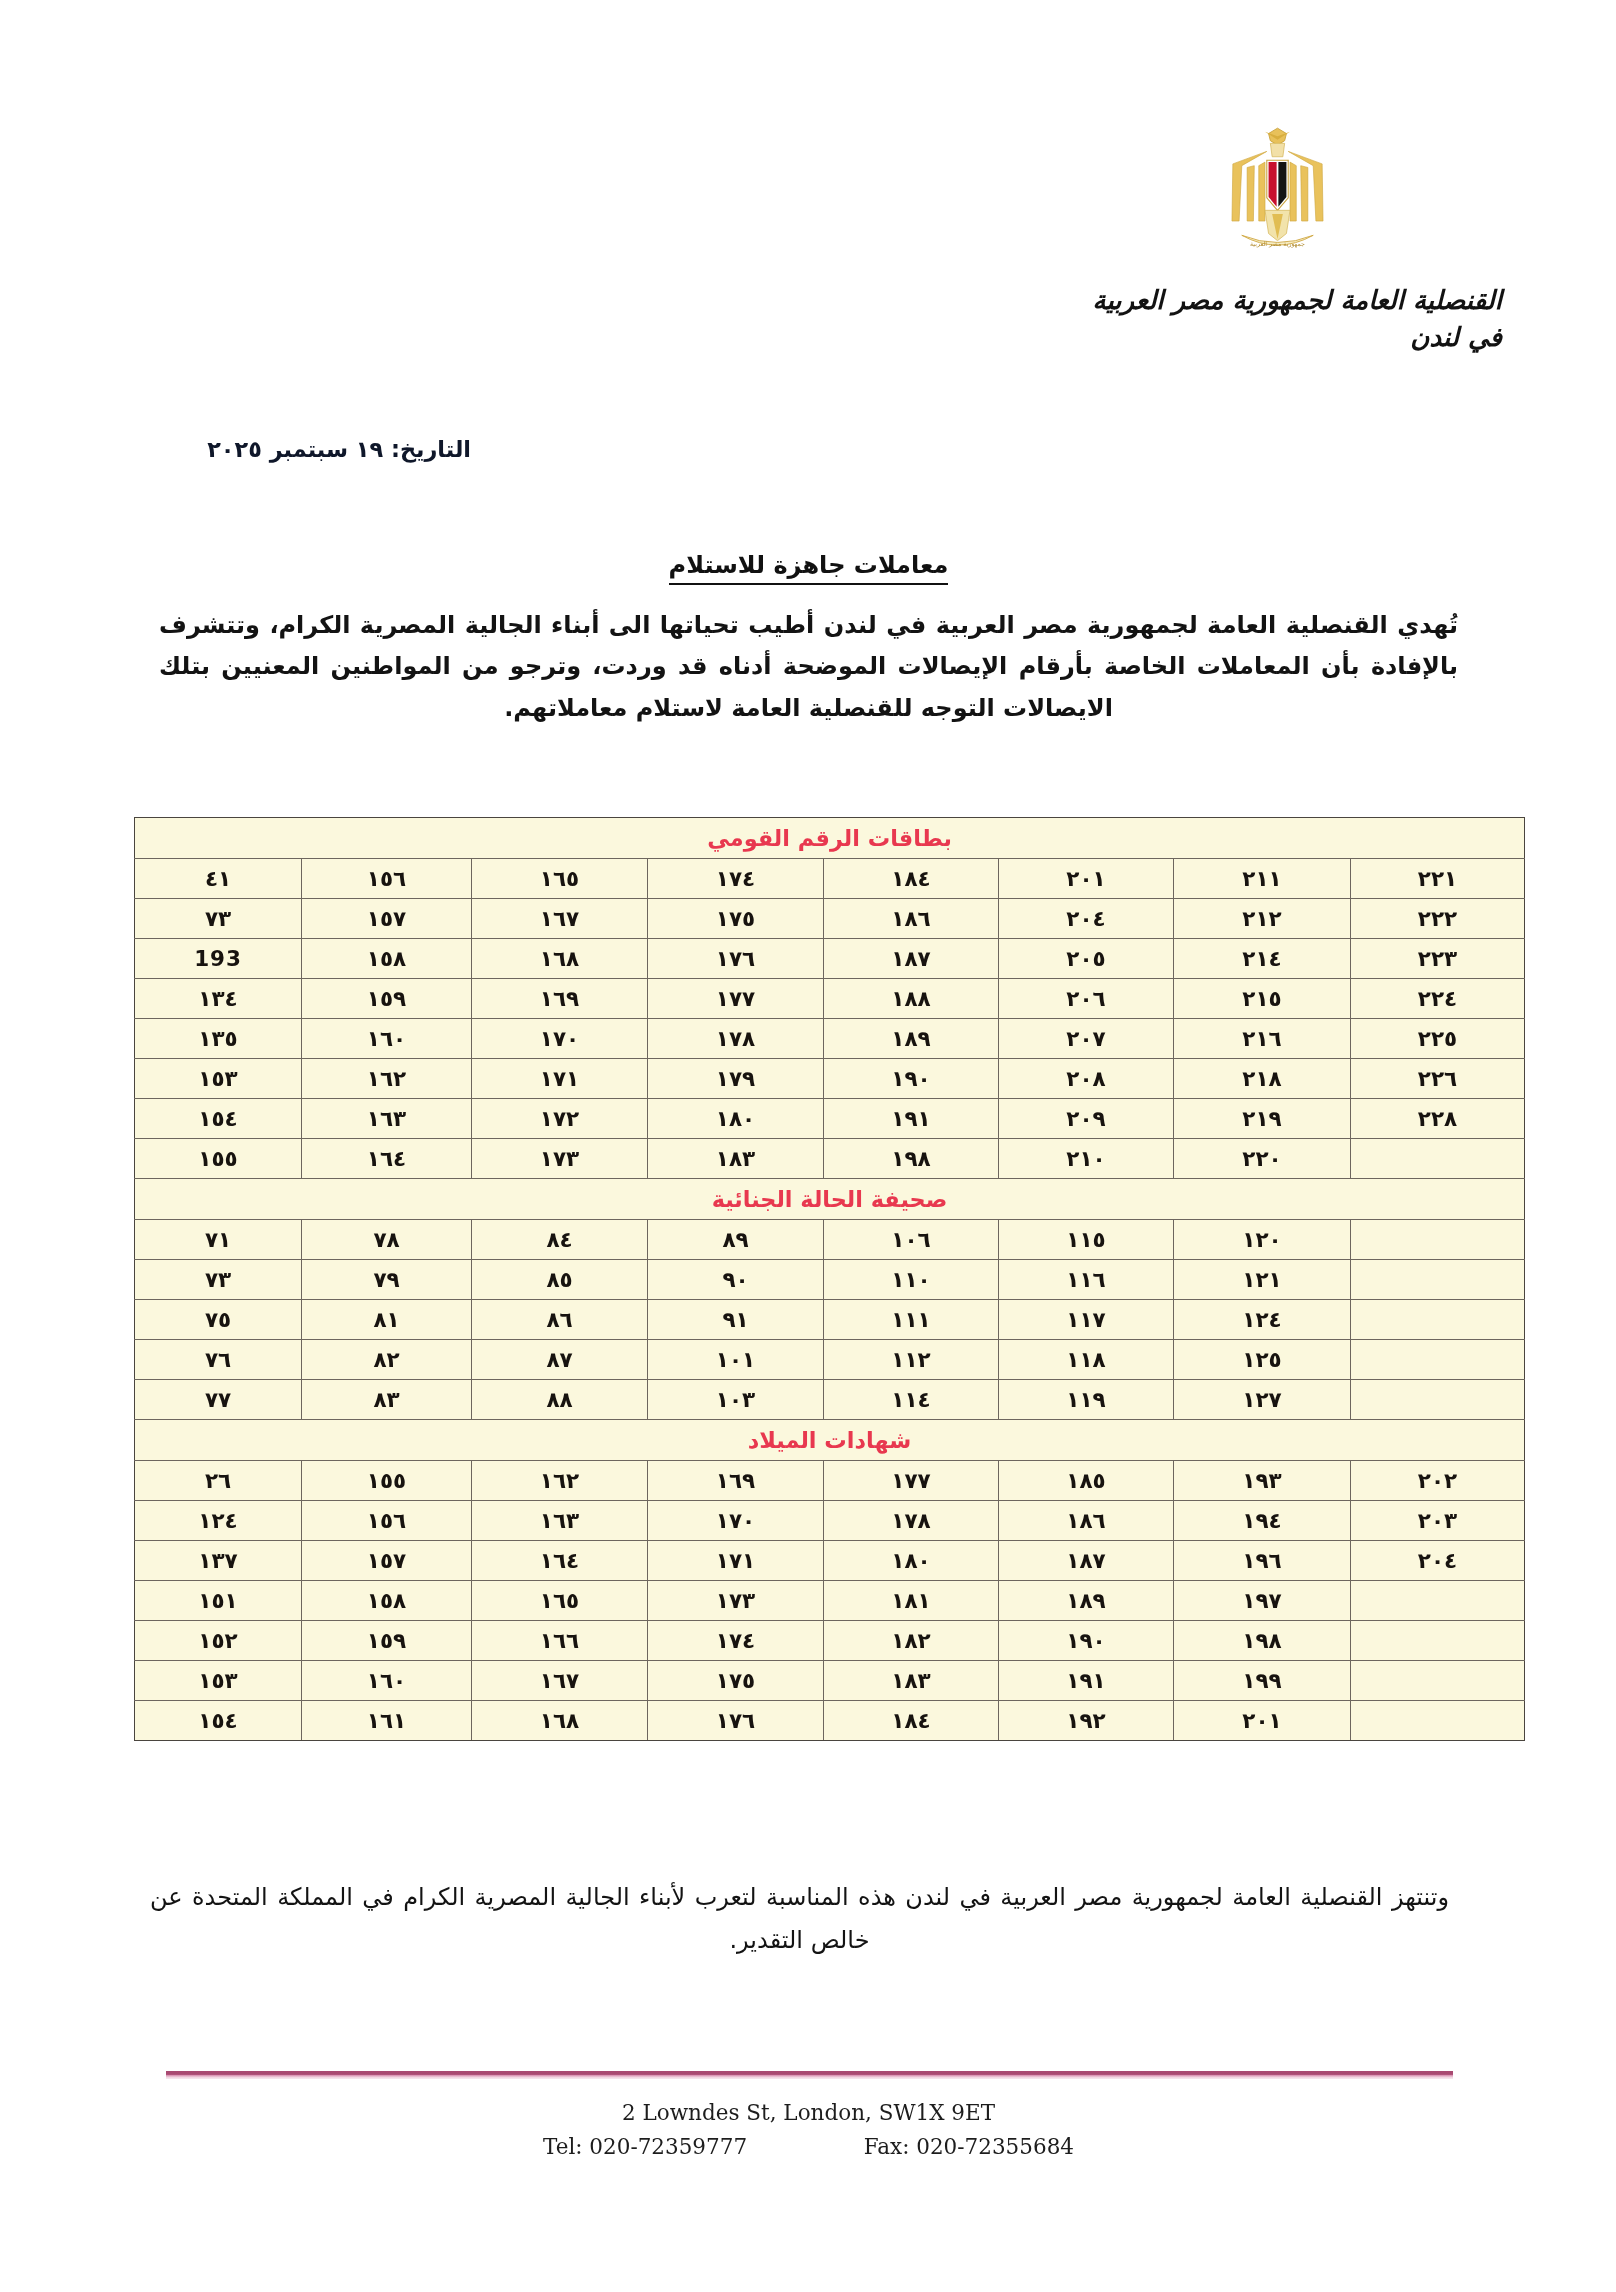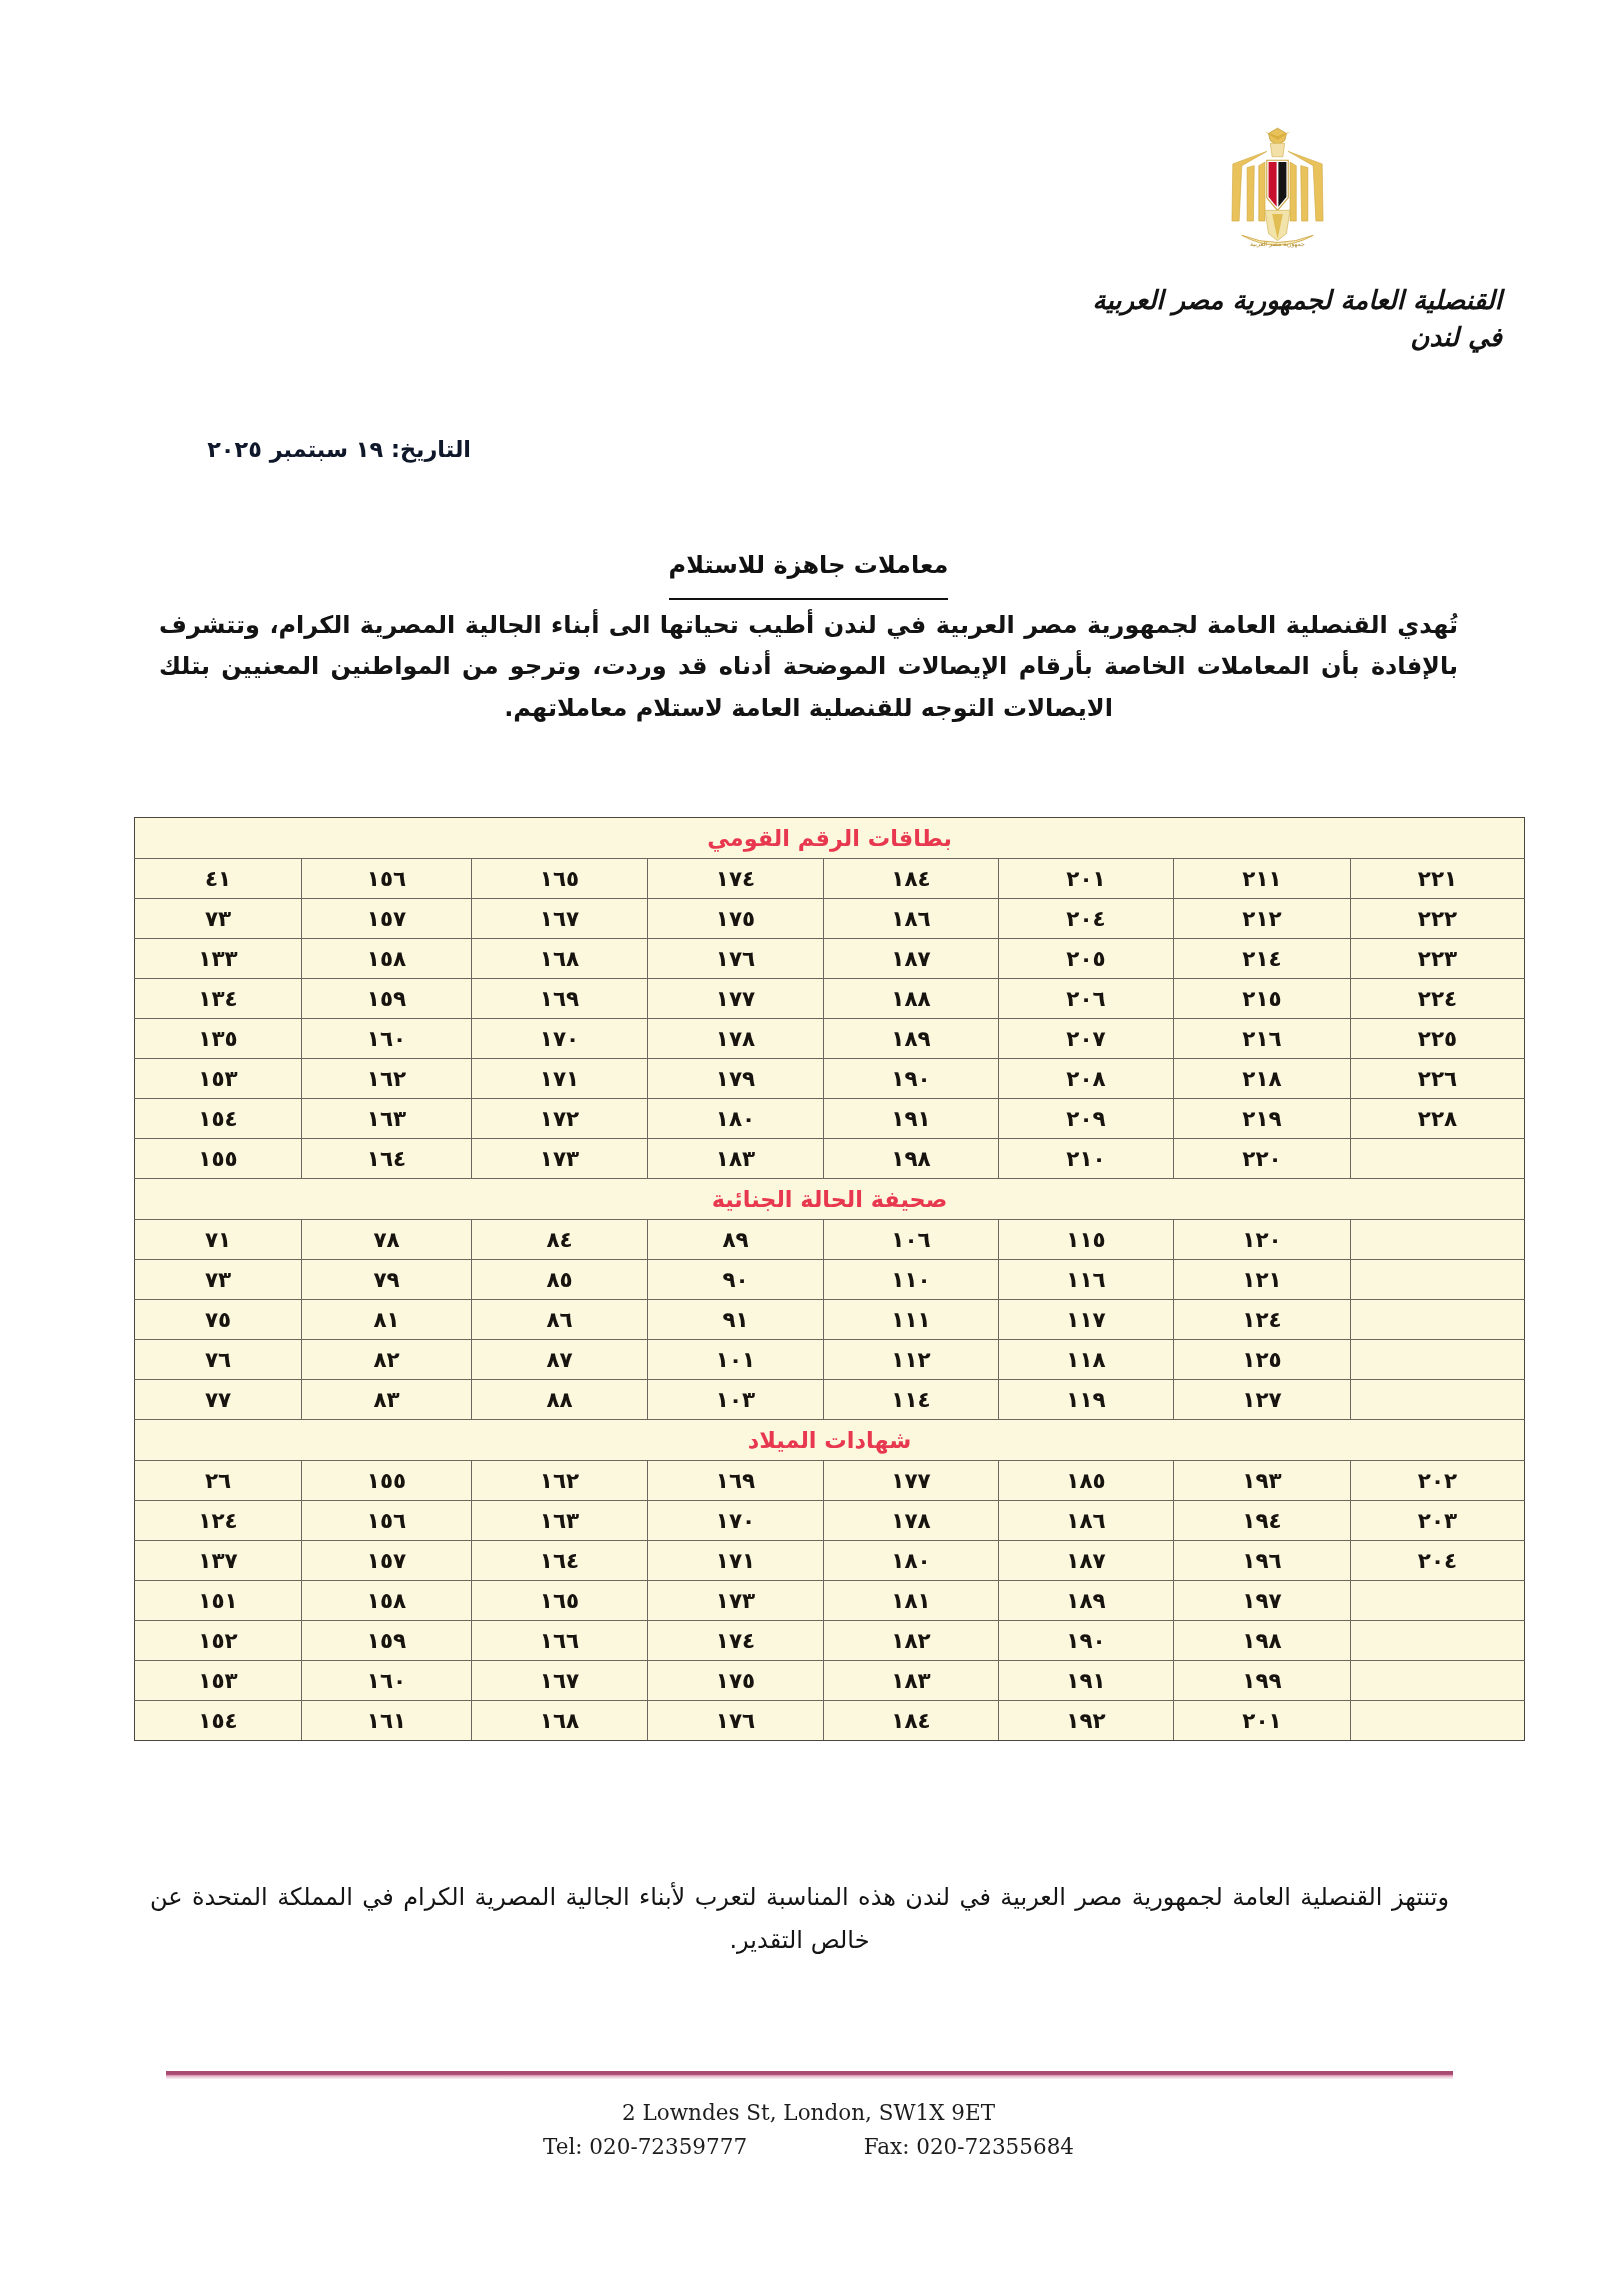--- a/index.html
+++ b/index.html
@@ -77,7 +77,7 @@
   }
   .doc-title span {
     border-bottom: 2.7px solid #111;
-    padding-bottom: 19px;
+    padding-bottom: 4px;
   }
 
   

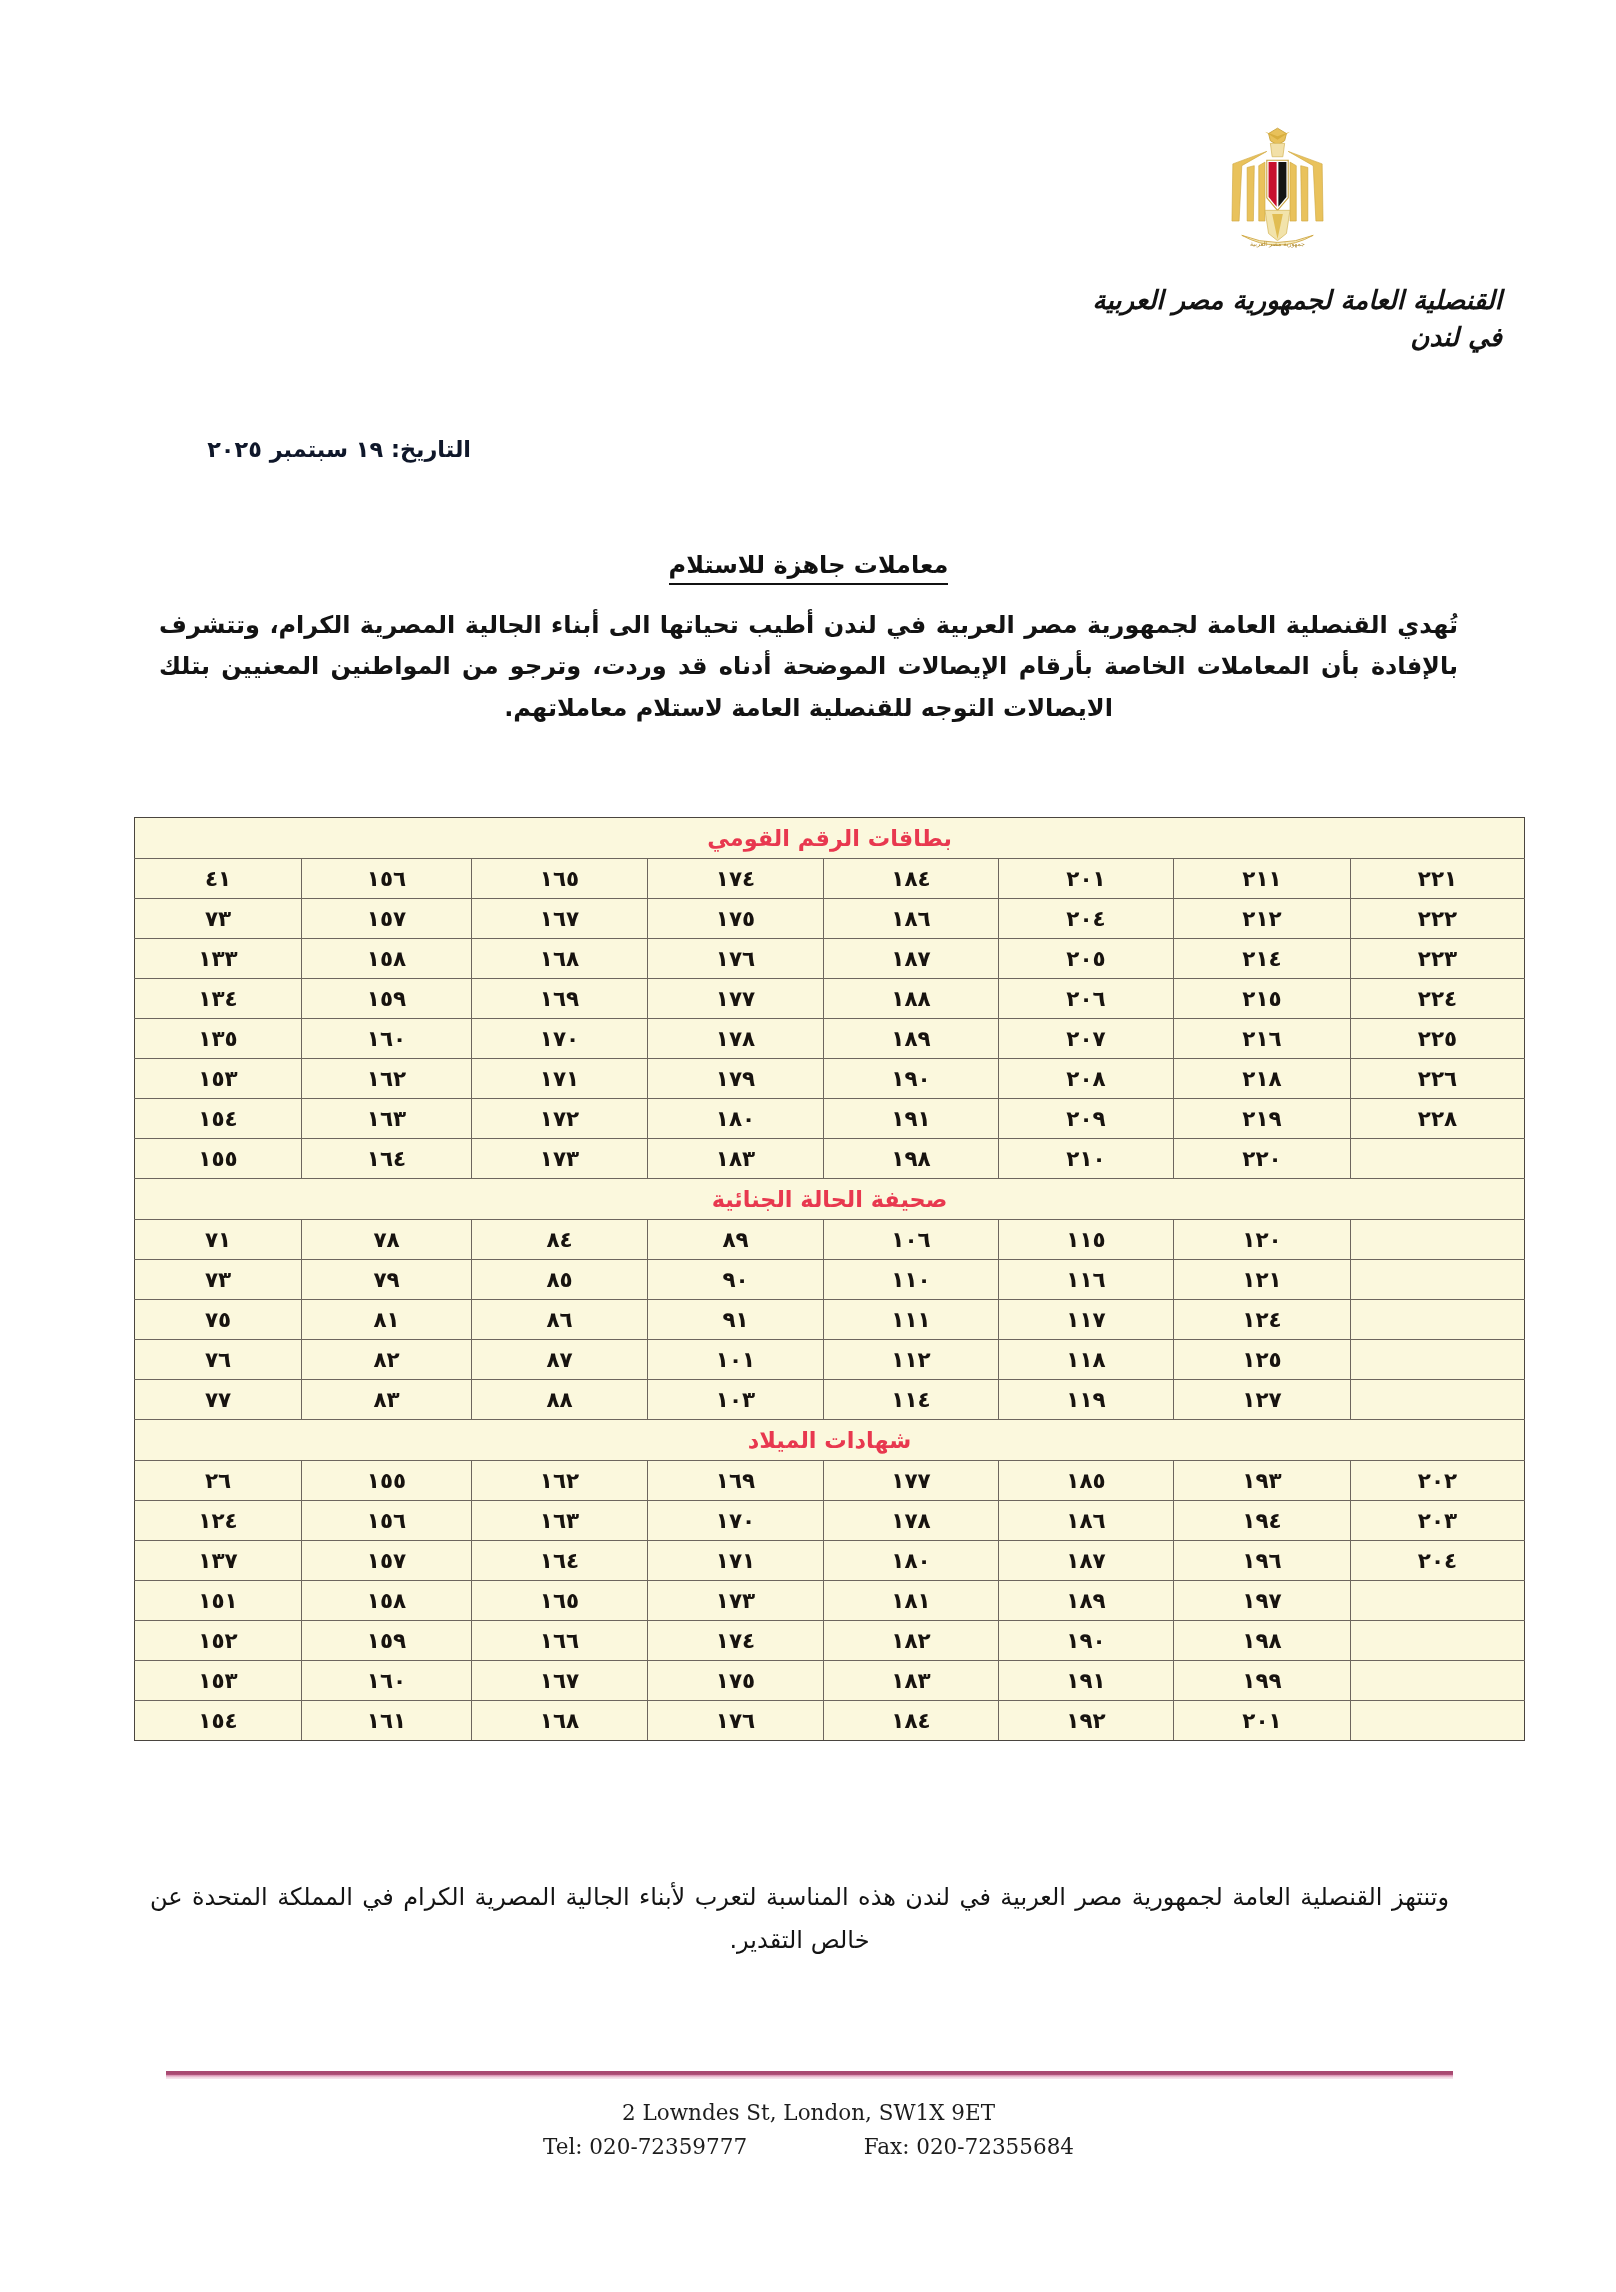--- a/index.html
+++ b/index.html
@@ -276,7 +276,7 @@
           <td>١٧٦</td>
           <td>١٦٨</td>
           <td>١٥٨</td>
-          <td>١٣٣</td>
+          <td>193</td>
         </tr>
         <tr>
           <td>٢٢٤</td>

